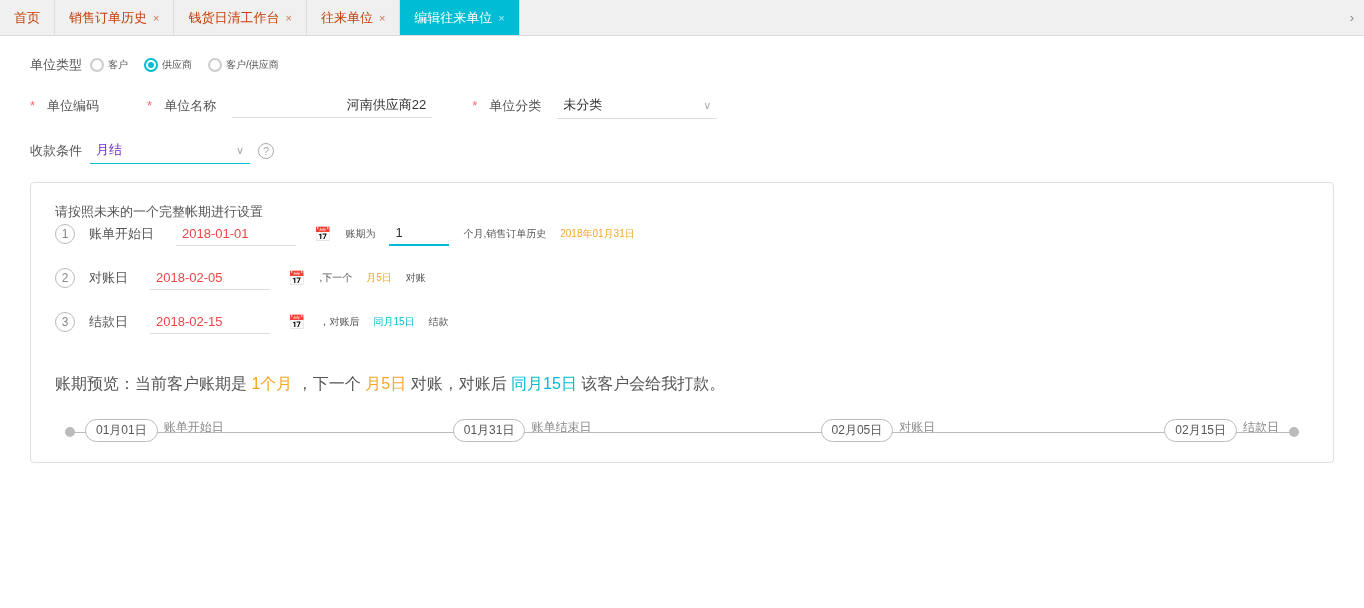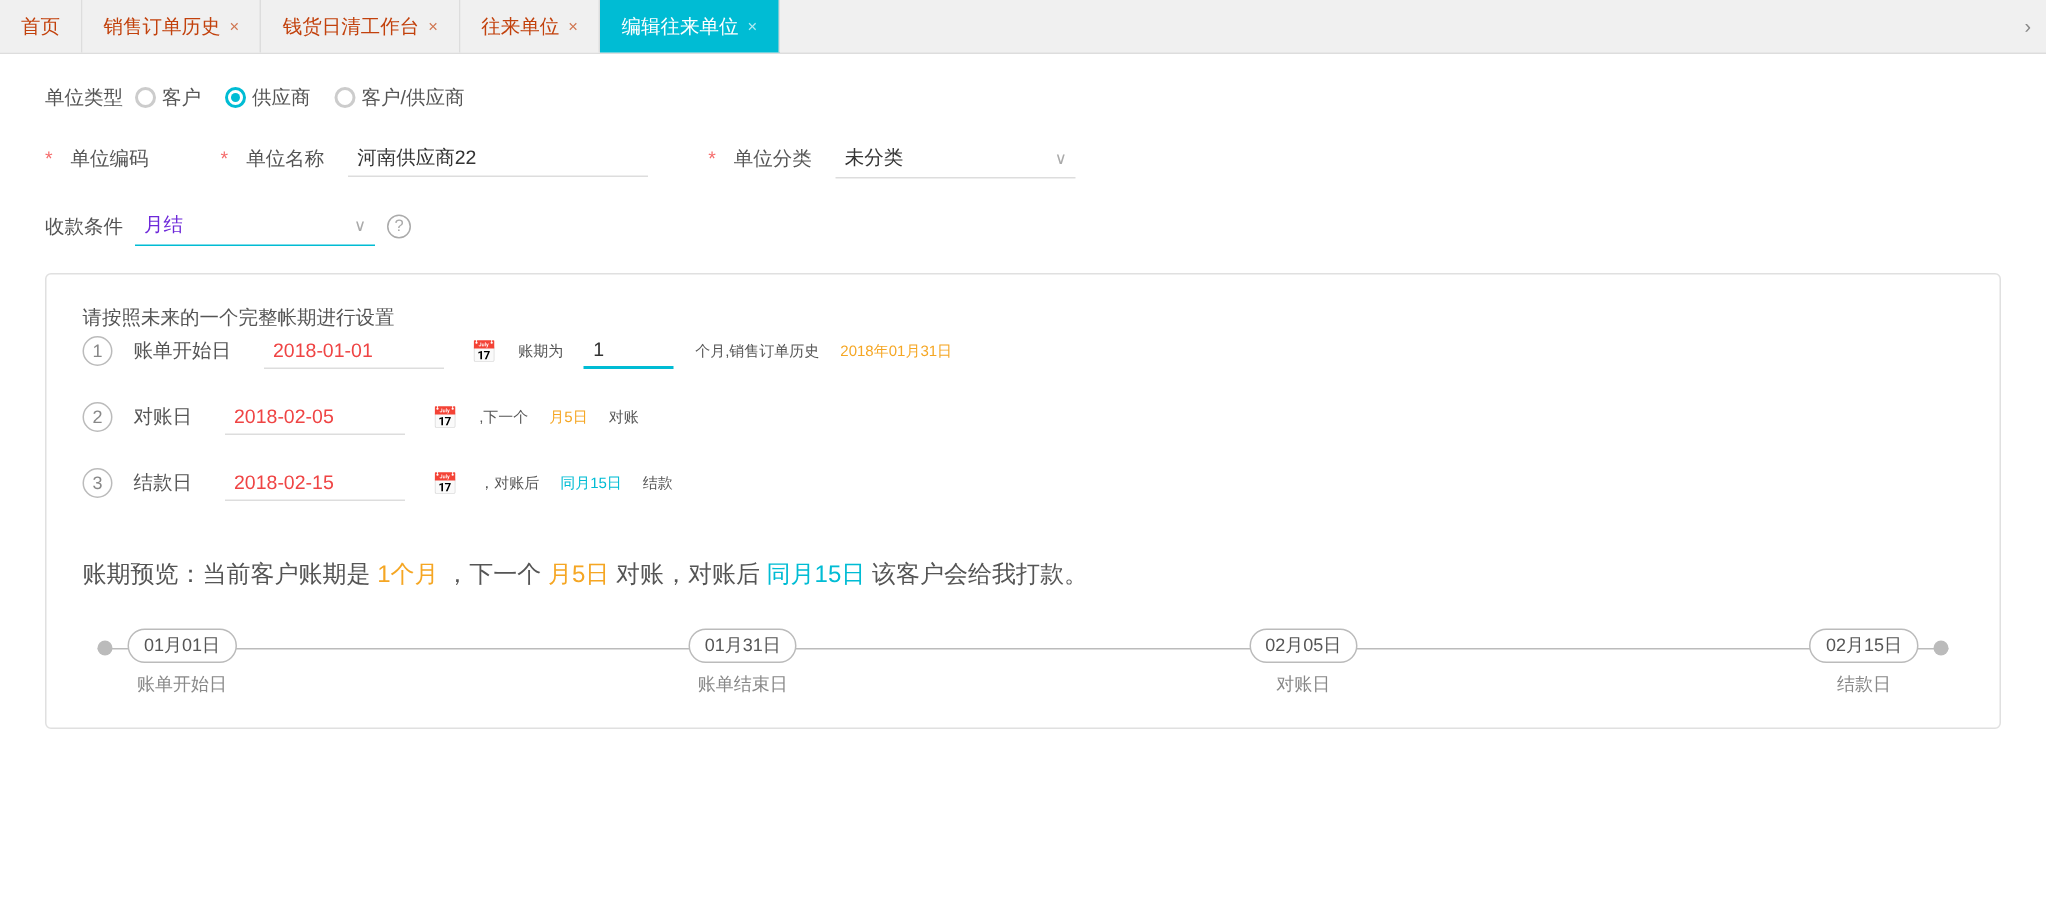--- a/index.html
+++ b/index.html
@@ -76,7 +76,7 @@
       align-items: center;
       gap: 4px;
       cursor: pointer;
-      font-size: 13px;
+      font-size: 10px;
       color: #555;
     }
     .radio-circle {

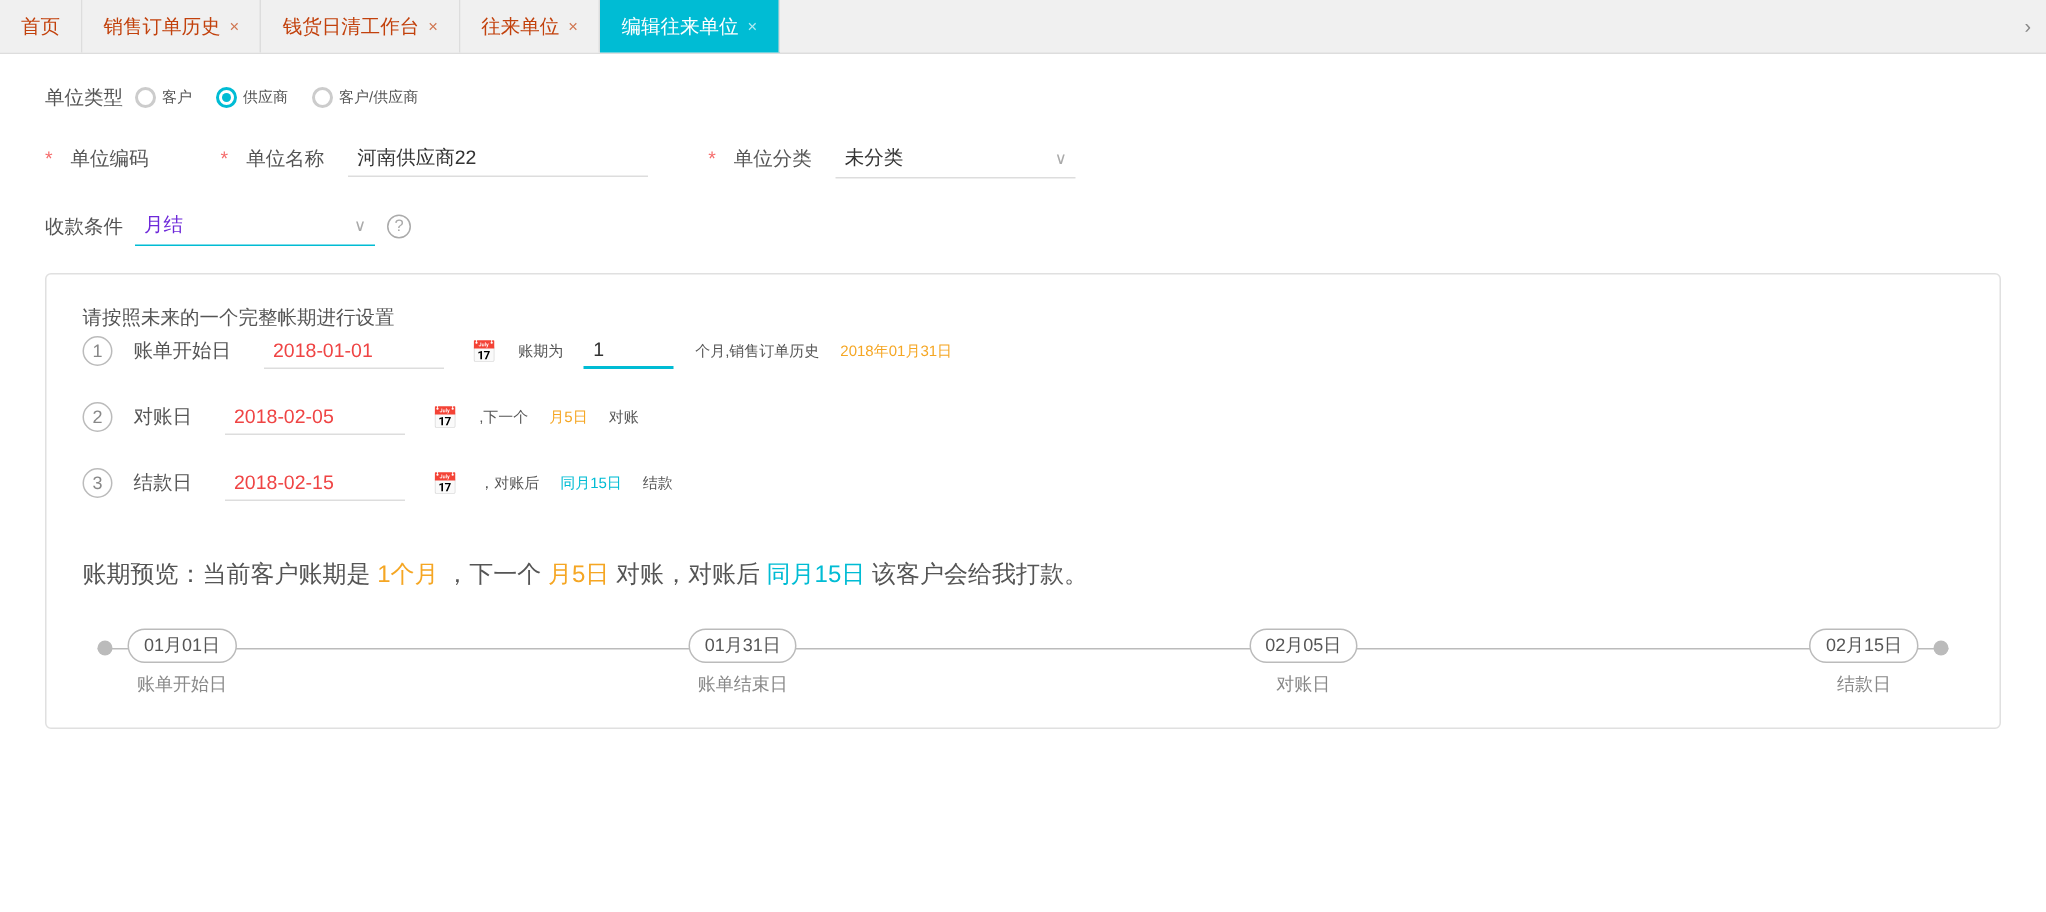--- a/index.html
+++ b/index.html
@@ -118,7 +118,7 @@
       background: transparent;
       width: 130px;
     }
-    .text-input.wide { width: 200px; }
+    .text-input.wide { width: 200px; text-align: right; }
 
     .calendar-icon {
       color: #aaa;

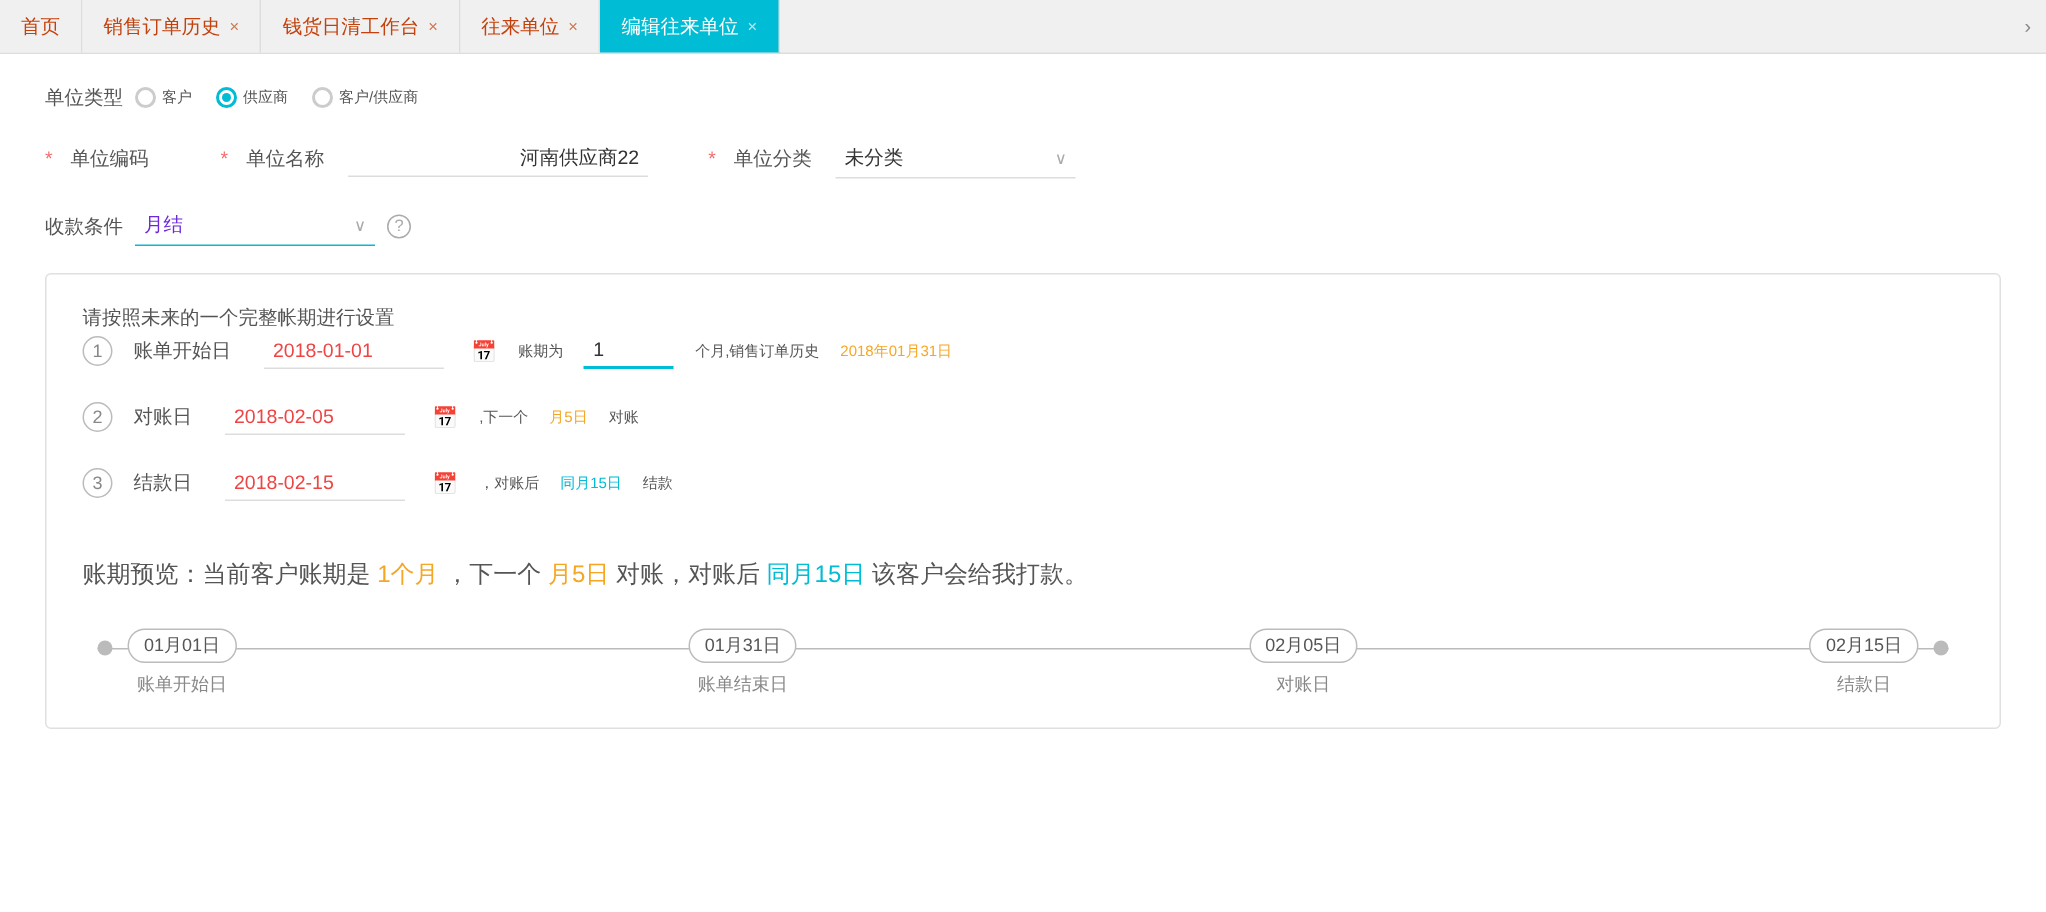--- a/index.html
+++ b/index.html
@@ -261,8 +261,7 @@
     }
     .timeline-node {
       display: flex;
-      flex-direction: column;
-      align-items: center;
+      flex-direction: row;
       gap: 6px;
     }
     .node-badge {

